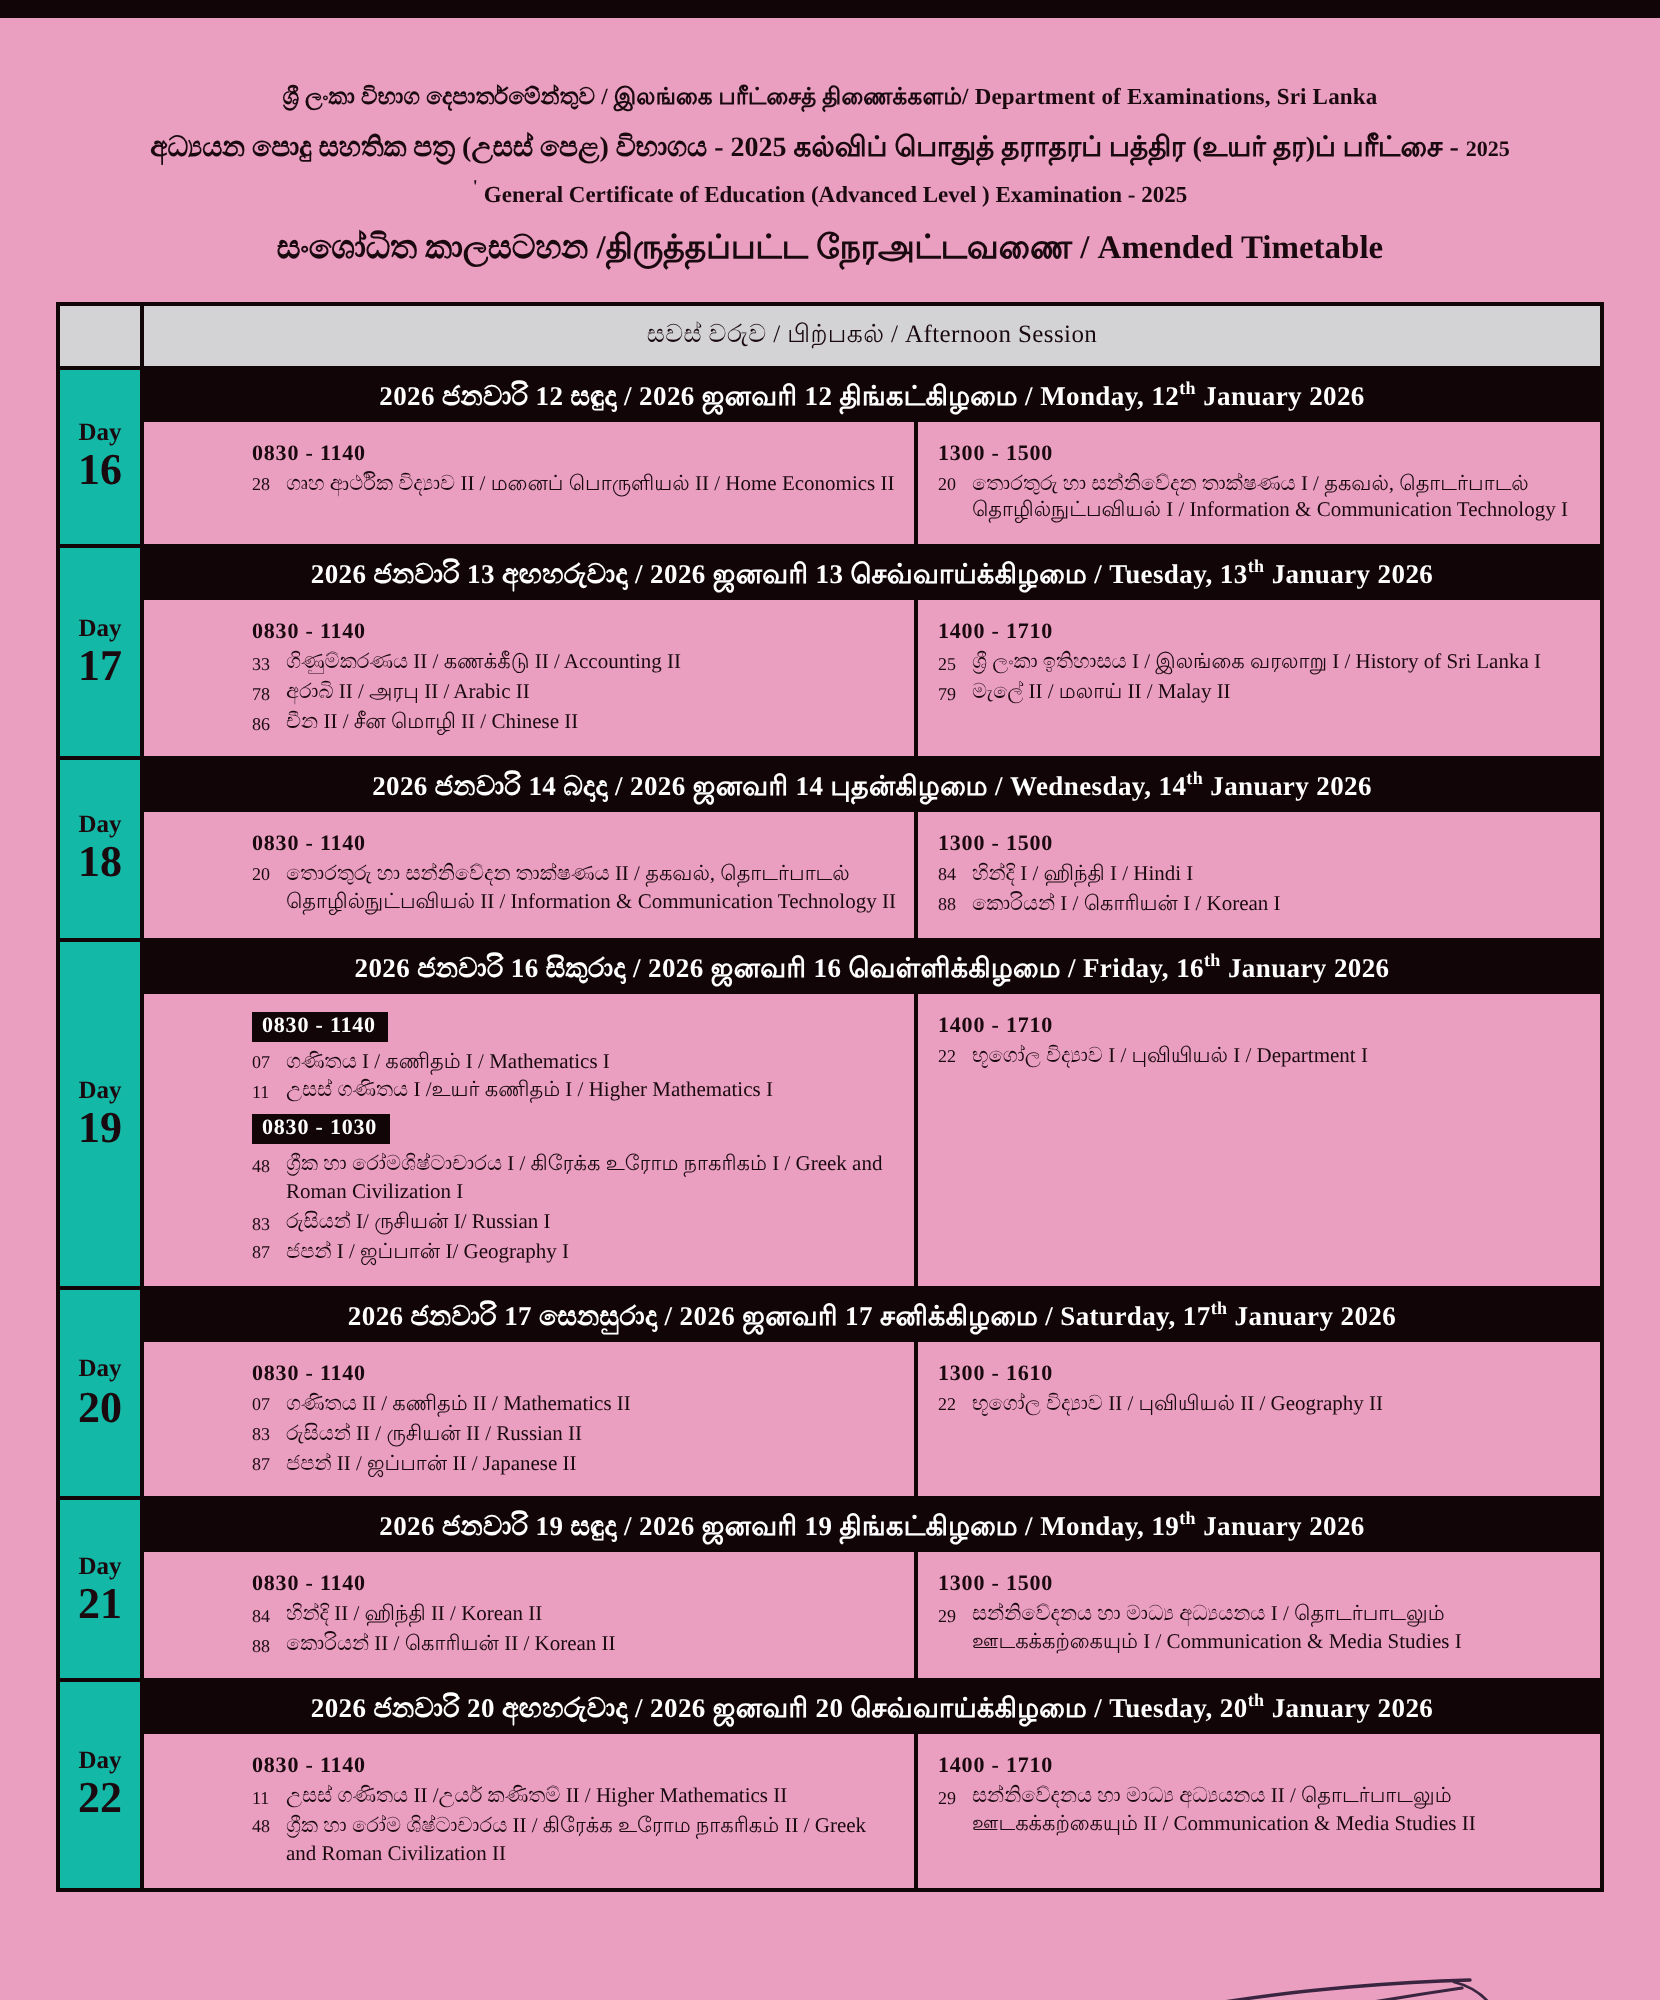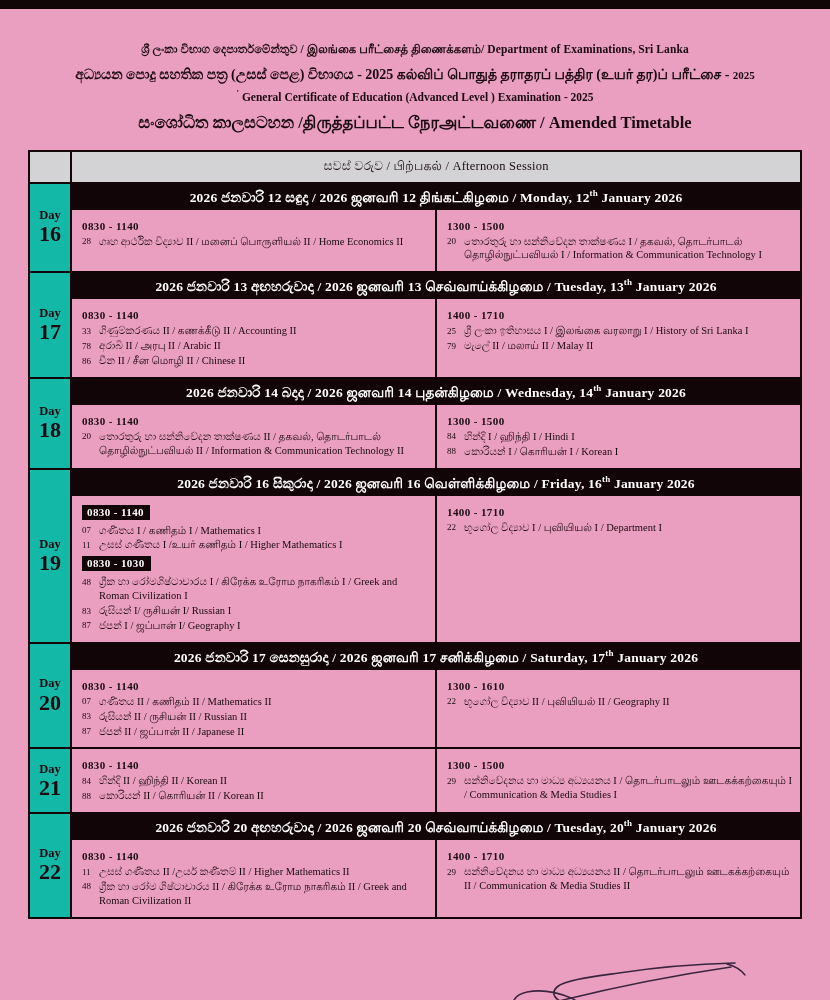--- a/index.html
+++ b/index.html
@@ -140,6 +140,7 @@
   .sessions {
     display: flex;
     flex: 1 1 auto;
+    padding-left: 44px;
   }
   .sess {
     flex: 1 1 0;

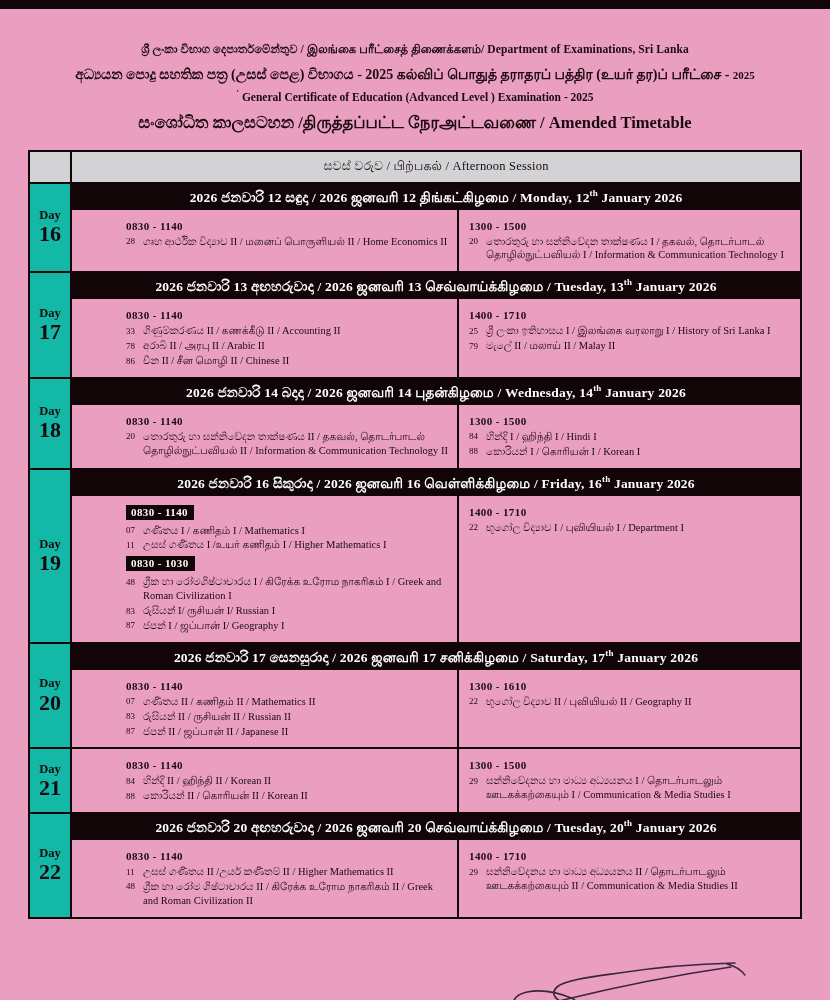--- a/index.html
+++ b/index.html
@@ -392,6 +392,7 @@
             <div class="day-num">21</div>
           </div>
           <div class="day-right">
+            <div class="date-banner">2026 ජනවාරි  19 සඳුදා / 2026  ஜனவரி  19  திங்கட்கிழமை / Monday, 19<span class="sup">th</span> January 2026</div>
             <div class="sessions">
               <div class="sess left">
                 <div><div class="time">0830 - 1140</div></div>

